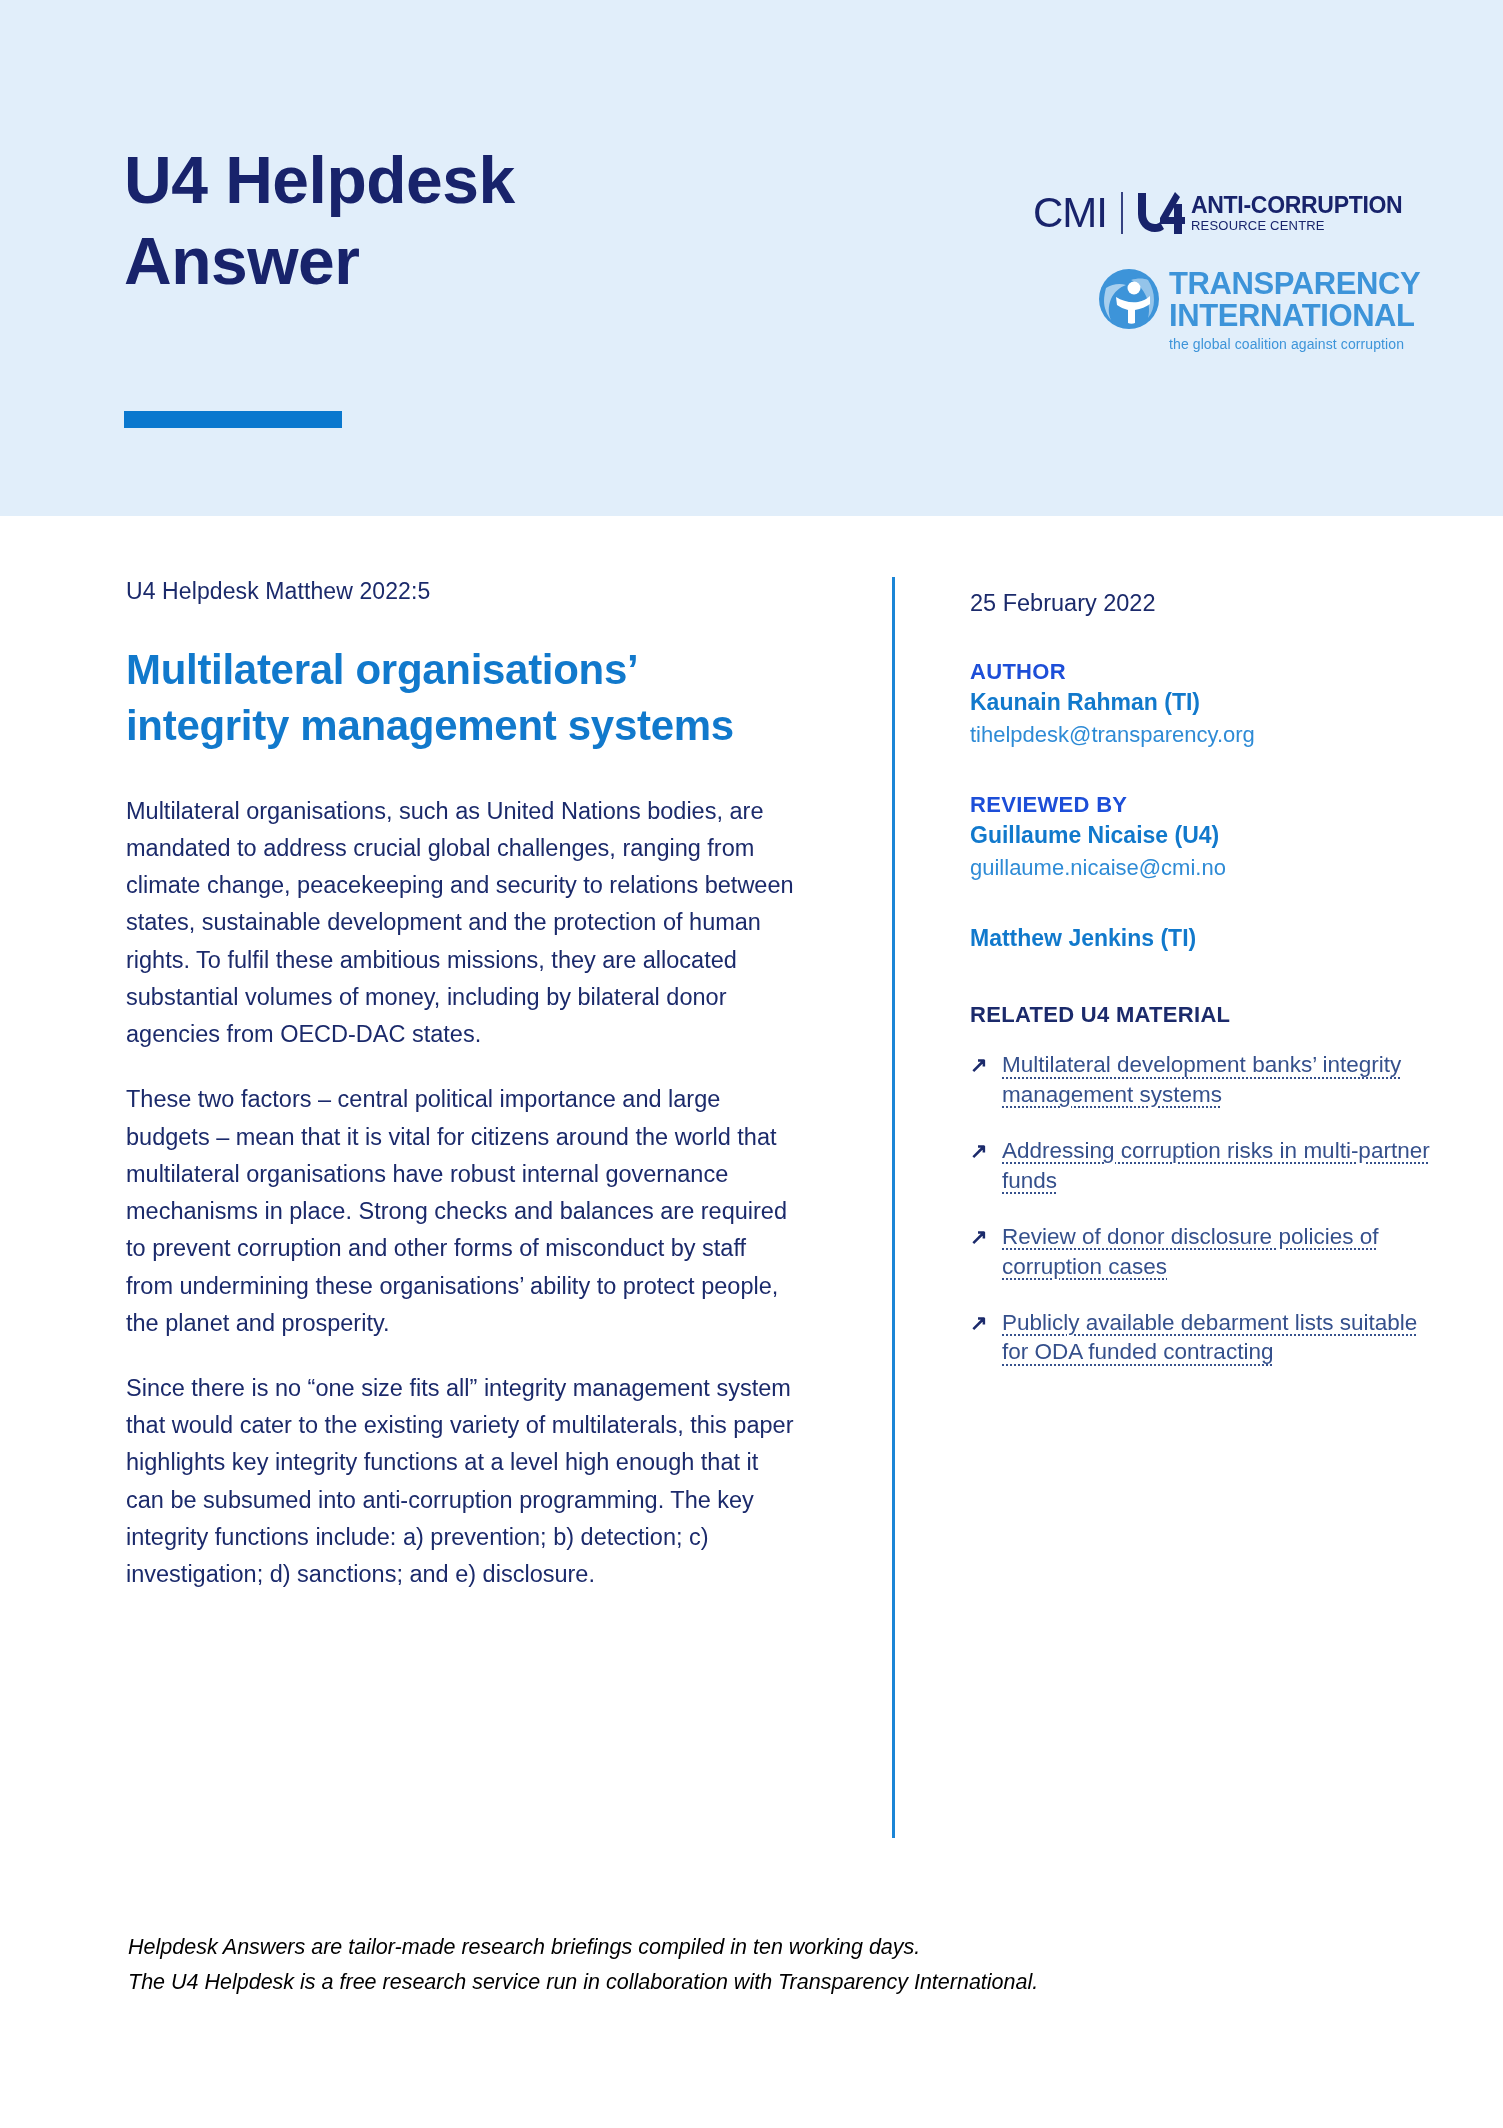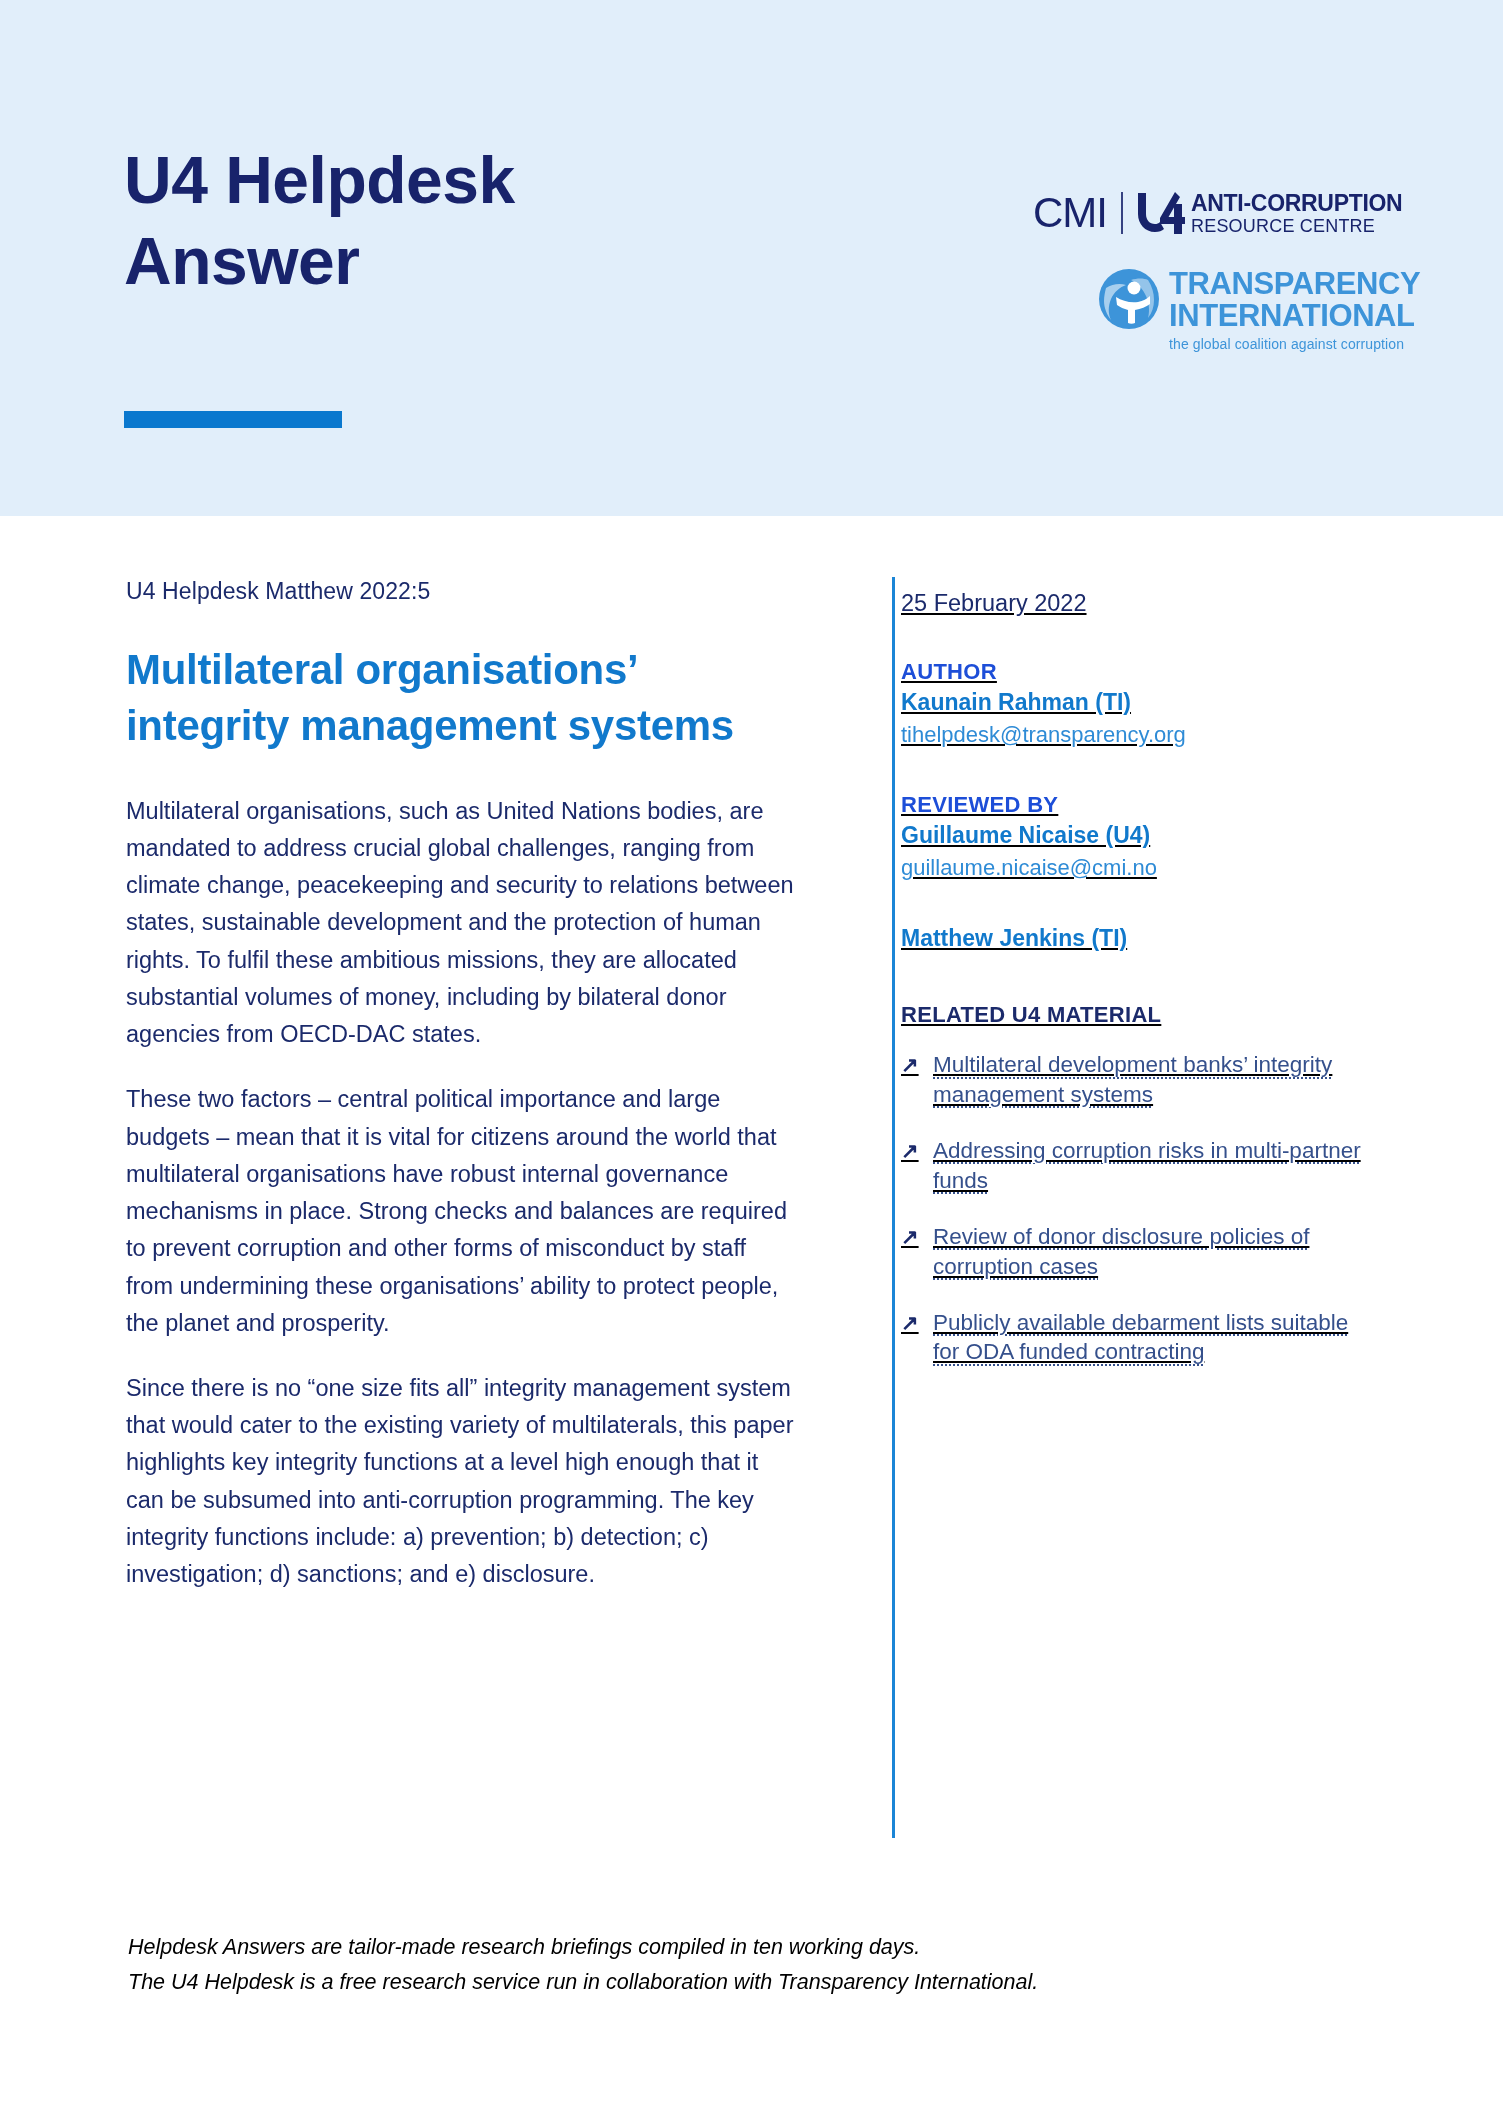--- a/index.html
+++ b/index.html
@@ -93,7 +93,7 @@
   }
   .u4-text .l2 {
     display: block;
-    font-size: 18px;
+    font-size: 13px;
     font-weight: 400;
     color: #18236b;
     letter-spacing: 0.2px;

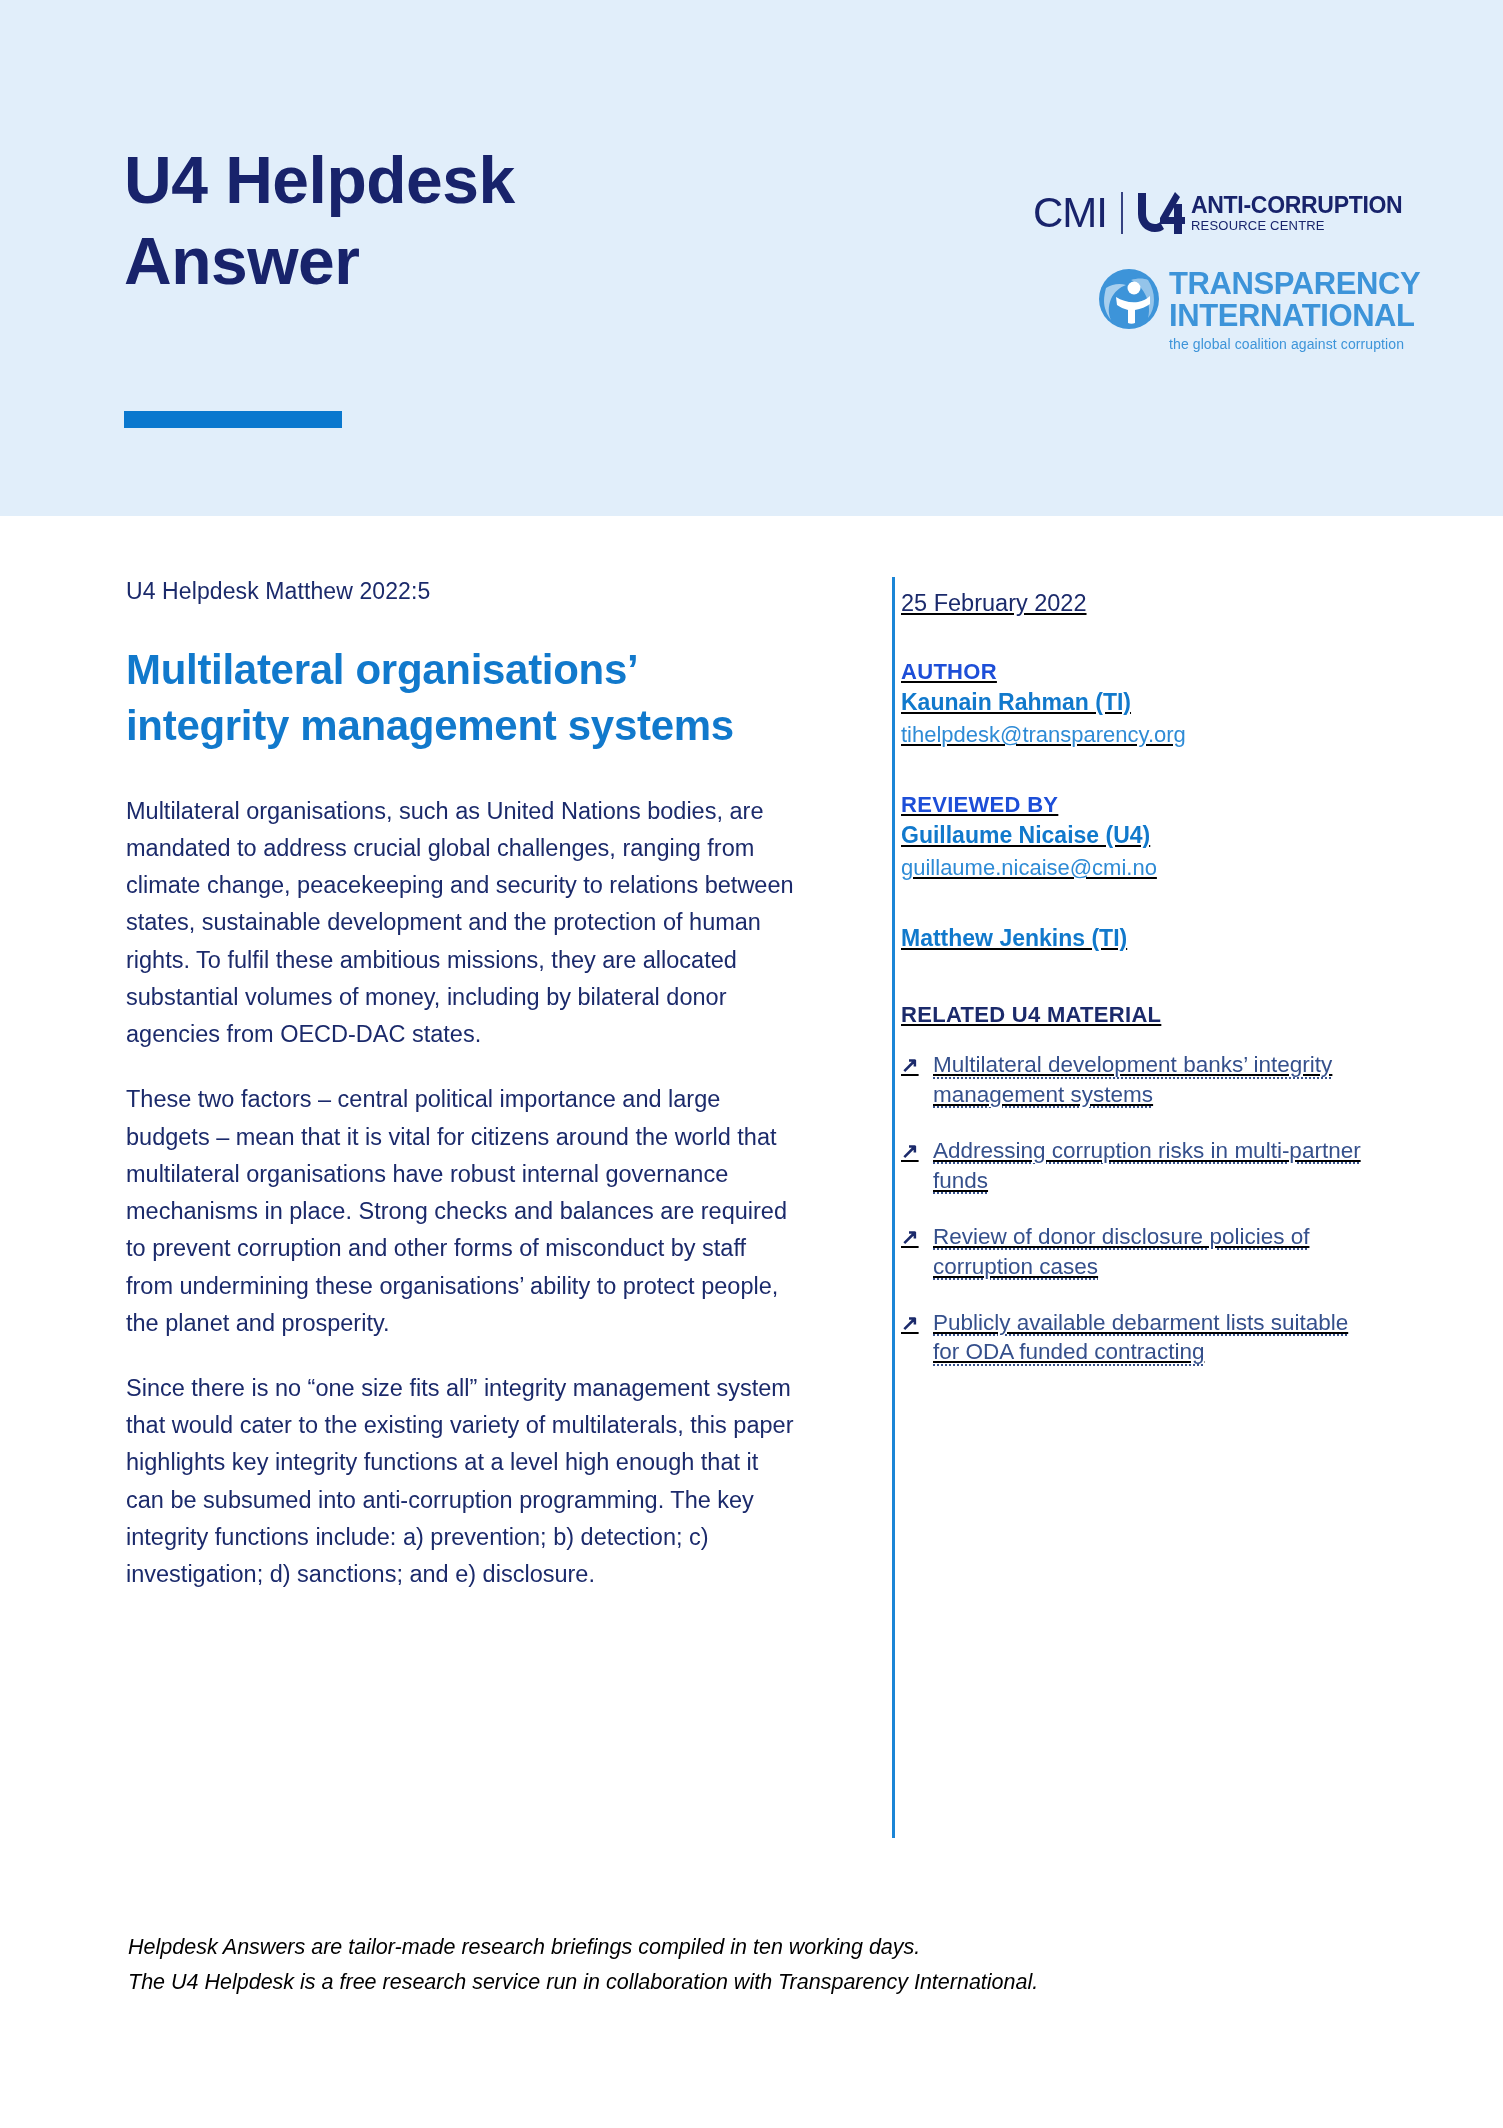--- a/index.html
+++ b/index.html
@@ -173,10 +173,9 @@
   
   .col-right {
     position: absolute;
-    left: 901px;
+    left: 970px;
     top: 590px;
     width: 460px;
-    text-decoration: underline;
   }
   .meta-date {
     font-size: 23.5px;

